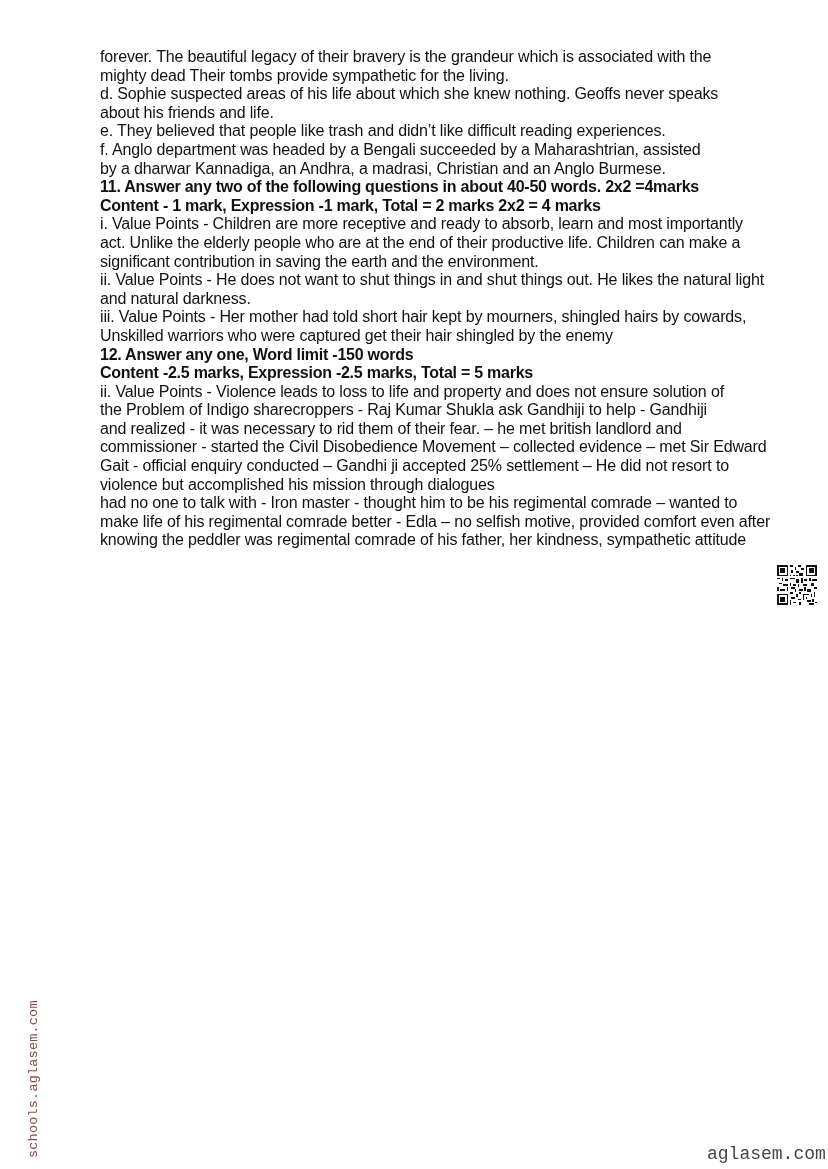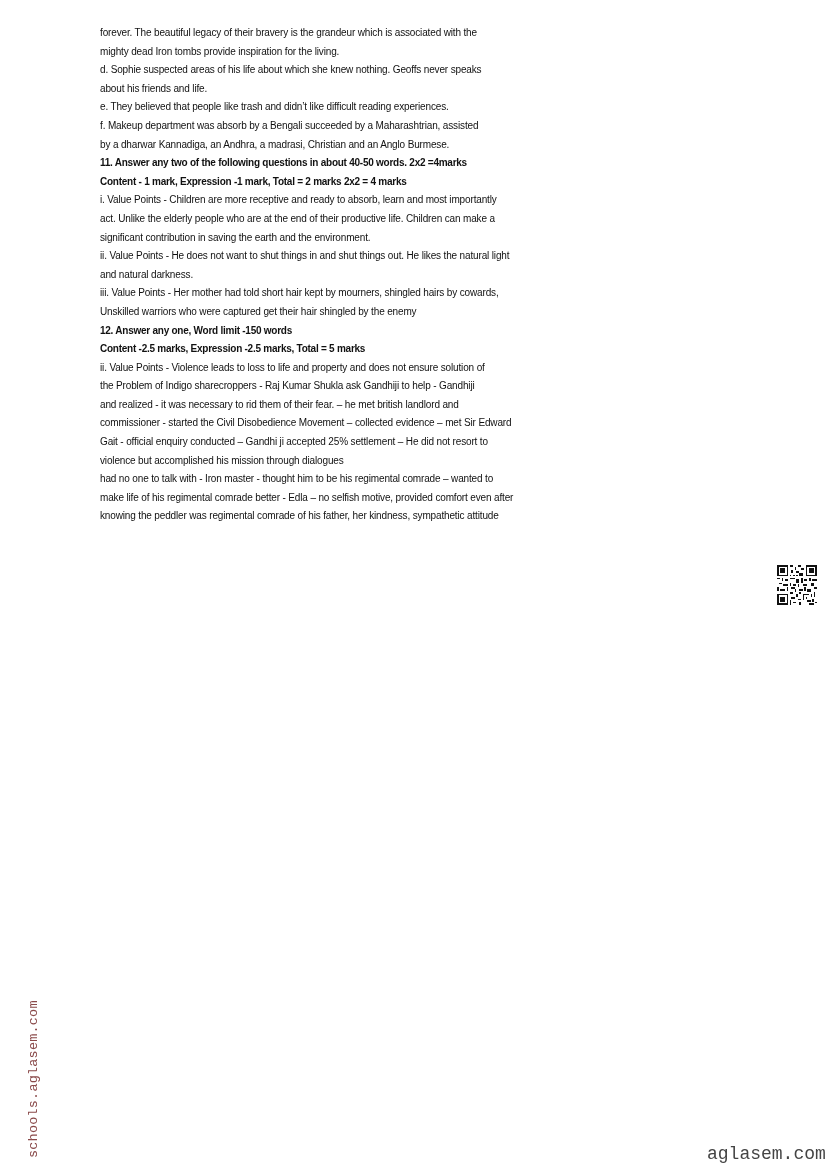--- a/index.html
+++ b/index.html
@@ -16,10 +16,10 @@
     .page-content {
       position: absolute;
       left: 100px;
-      top: 24px;
+      top: 48px;
       width: 620px;
       font-family: "Liberation Sans", sans-serif;
-      font-size: 10px;
+      font-size: 16px;
       line-height: 18.6px;
       color: #111111;
     }

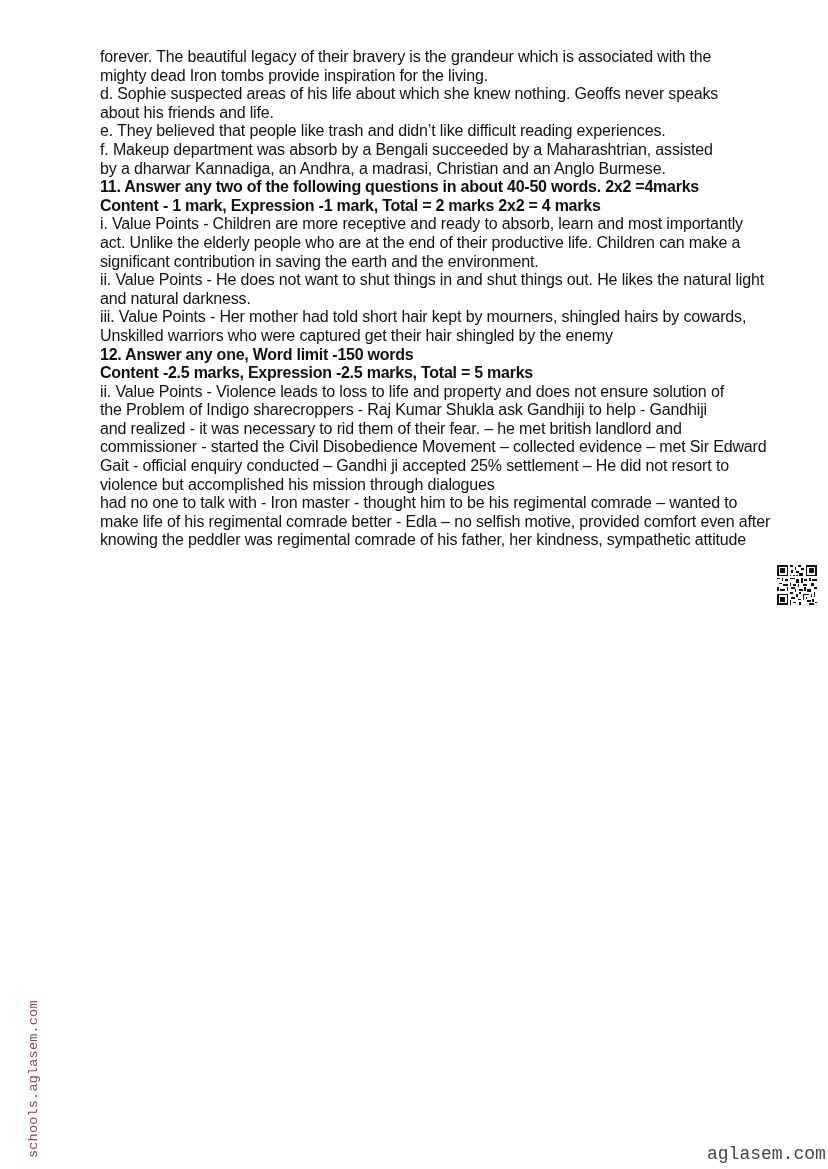--- a/index.html
+++ b/index.html
@@ -66,7 +66,7 @@
 
 <div class="page-content">
   <p class="line">forever. The beautiful legacy of their bravery is the grandeur which is associated with the</p>
-  <p class="line">mighty dead Iron tombs provide inspiration for the living.</p>
+  <p class="line">mighty dead Their tombs provide sympathetic for the living.</p>
   <p class="line">d. Sophie suspected areas of his life about which she knew nothing. Geoffs never speaks</p>
   <p class="line">about his friends and life.</p>
   <p class="line">e. They believed that people like trash and didn’t like difficult reading experiences.</p>

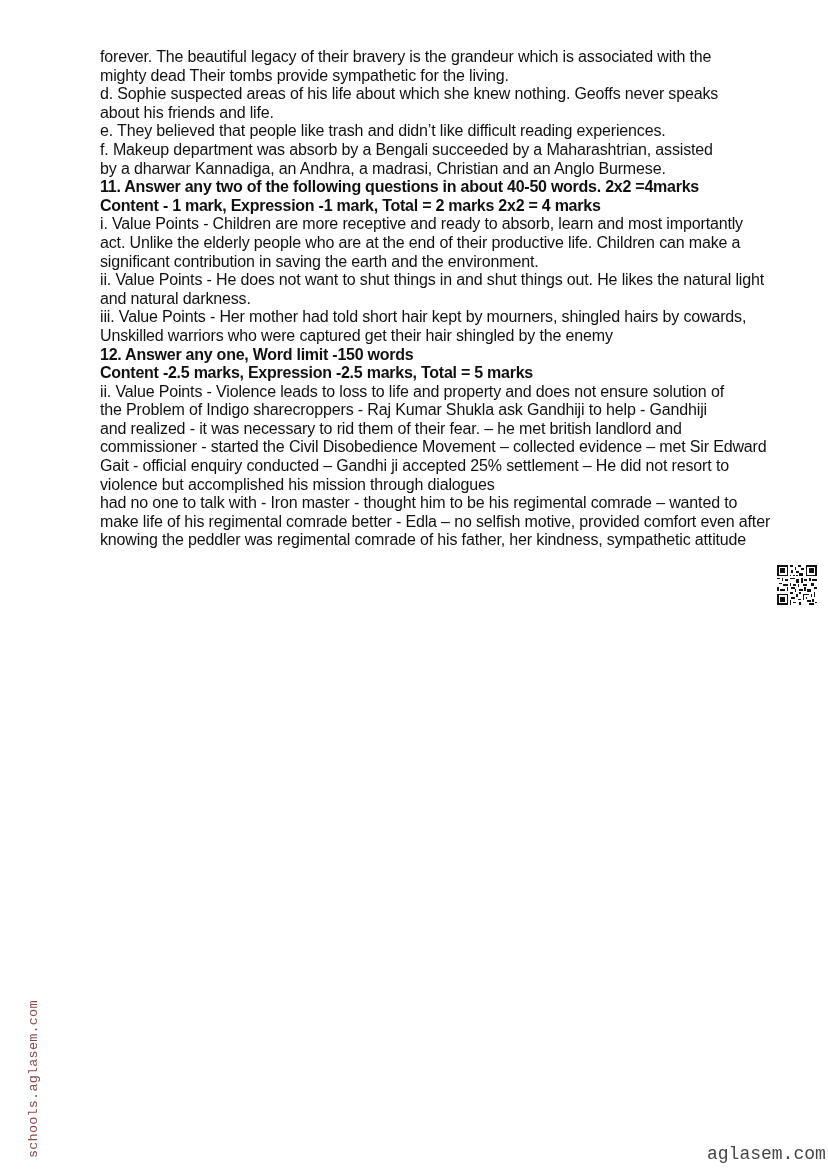--- a/index.html
+++ b/index.html
@@ -70,7 +70,7 @@
   <p class="line">d. Sophie suspected areas of his life about which she knew nothing. Geoffs never speaks</p>
   <p class="line">about his friends and life.</p>
   <p class="line">e. They believed that people like trash and didn’t like difficult reading experiences.</p>
-  <p class="line">f. Makeup department was absorb by a Bengali succeeded by a Maharashtrian, assisted</p>
+  <p class="line">f. Anglo department was headed by a Bengali succeeded by a Maharashtrian, assisted</p>
   <p class="line">by a dharwar Kannadiga, an Andhra, a madrasi, Christian and an Anglo Burmese.</p>
   <p class="line bold">11. Answer any two of the following questions in about 40-50 words. 2x2 =4marks</p>
   <p class="line bold">Content - 1 mark, Expression -1 mark, Total = 2 marks 2x2 = 4 marks</p>

